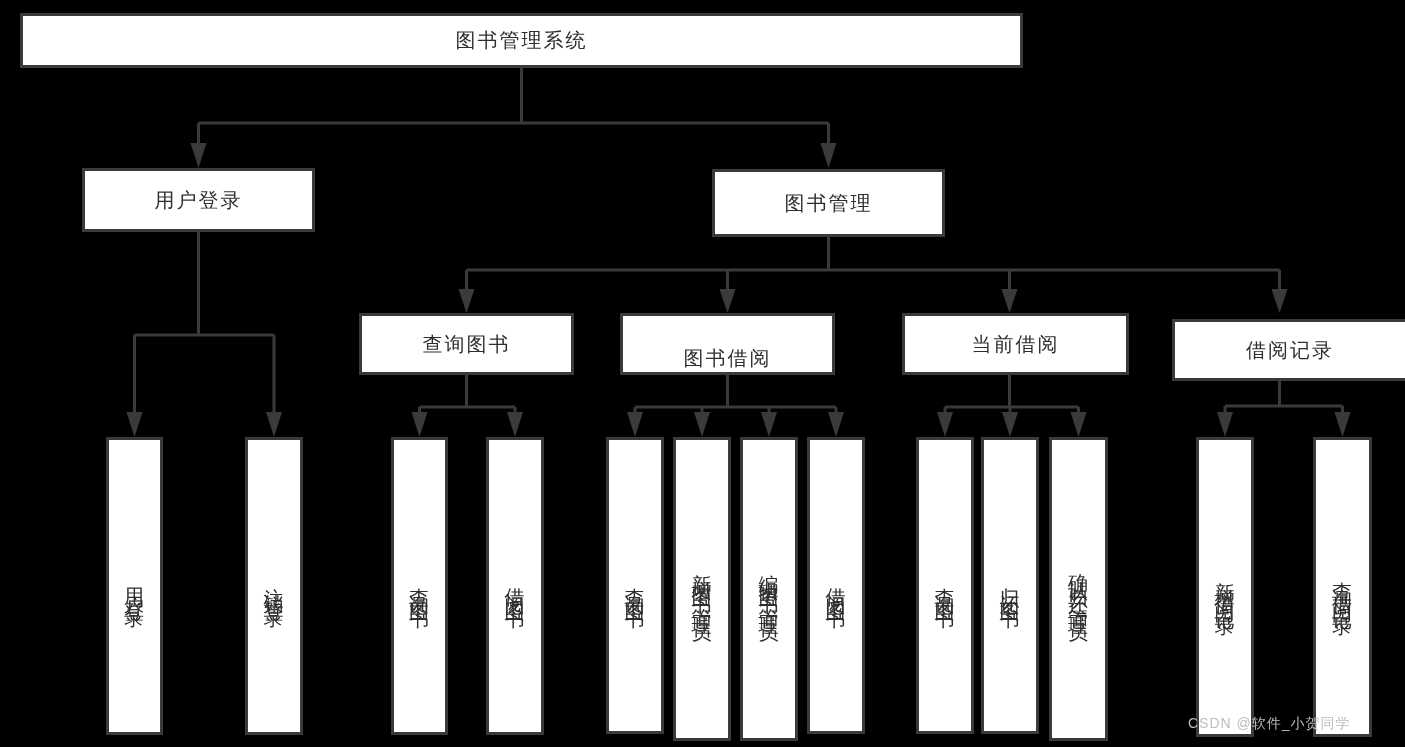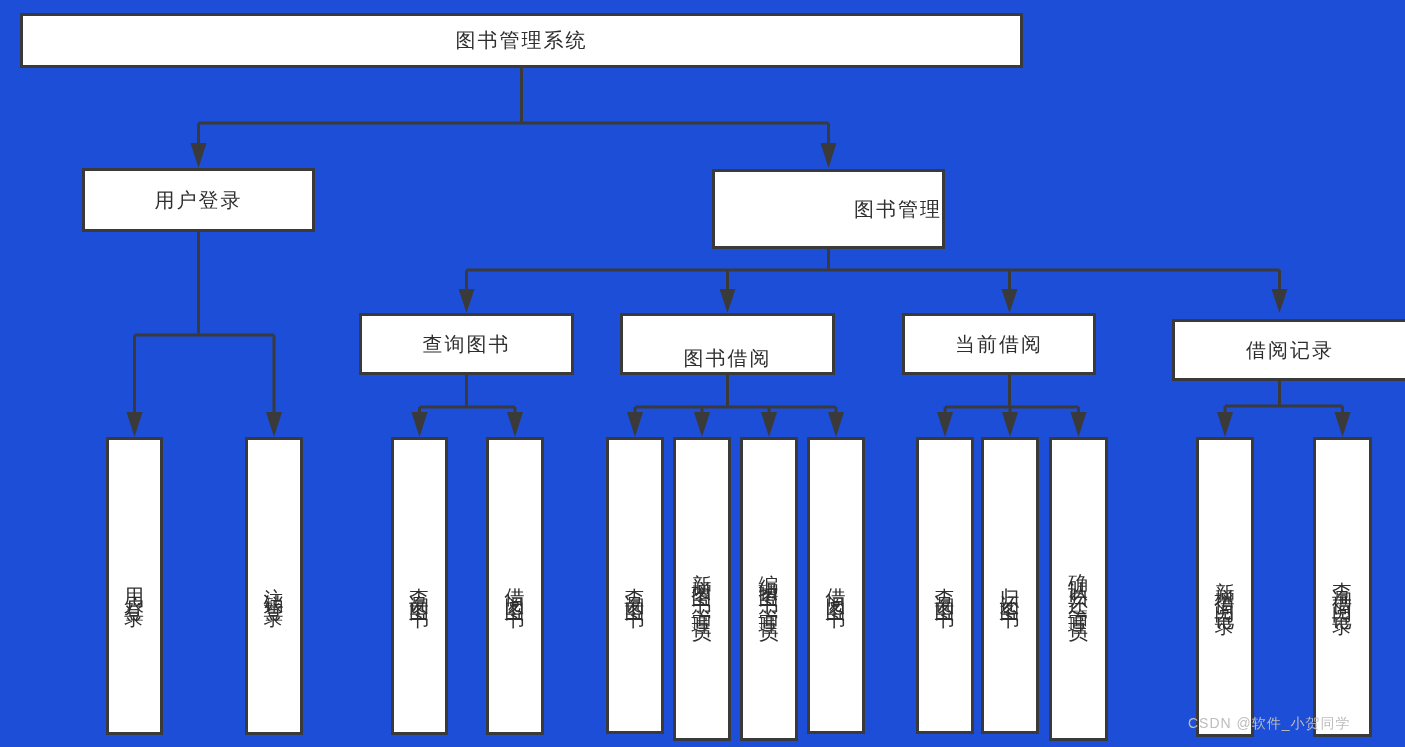--- a/index.html
+++ b/index.html
@@ -4,7 +4,7 @@
 <style>
   html,body{margin:0;padding:0;background:#ffffff;}
   .canvas{
-    position:relative;width:1405px;height:747px;background:#1d4ed8;overflow:hidden;
+    position:relative;width:1405px;height:747px;background:#000000;overflow:hidden;
     font-family:"Liberation Sans","DejaVu Sans",sans-serif;color:#2e2e2e;
   }
   .wires{position:absolute;left:0;top:0;width:1405px;height:747px;}

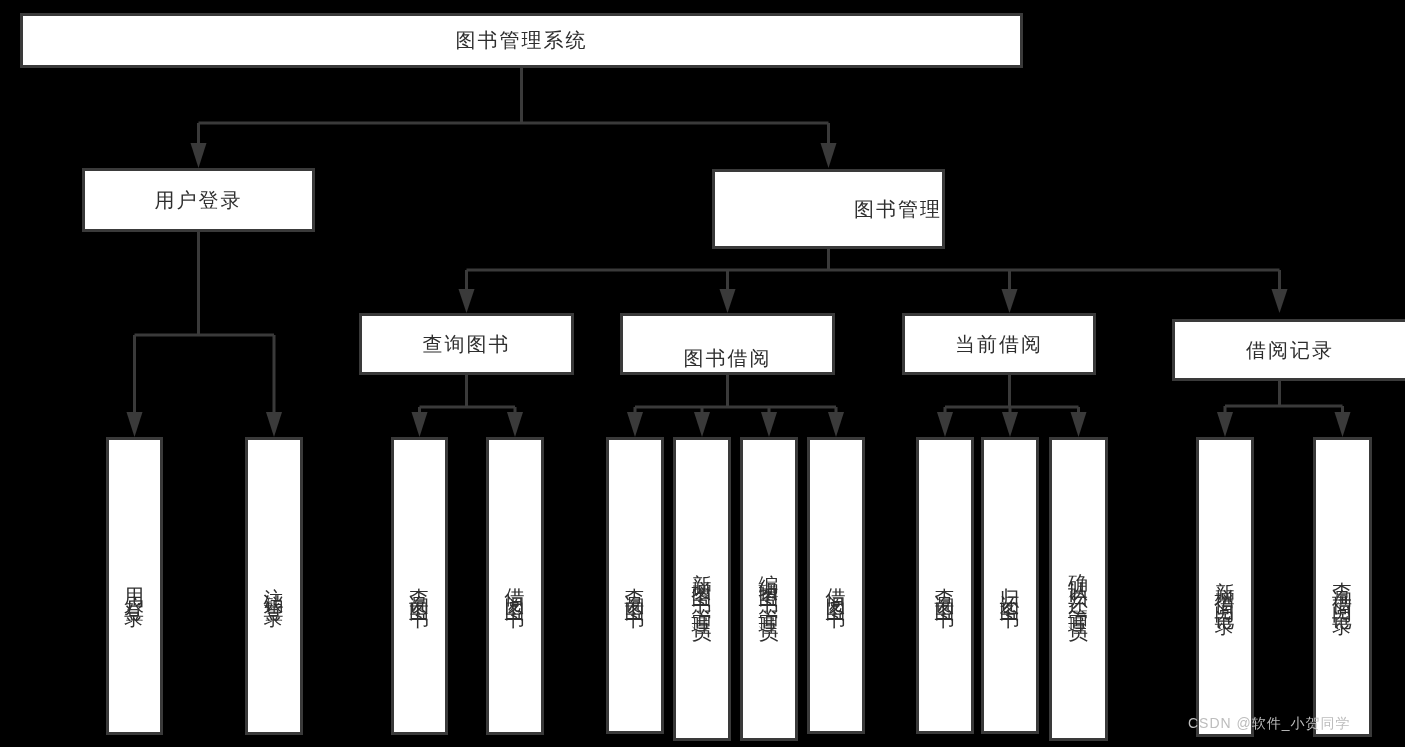--- a/index.html
+++ b/index.html
@@ -112,7 +112,7 @@
   <div class="node" style="left:82px;top:168px;width:233px;height:64px;">
     <span class="hlabel">用户登录</span>
   </div>
-  <div class="node" style="left:712px;top:169px;width:233px;height:80px;justify-content:flex-end;">
+  <div class="node" style="left:712px;top:169px;width:233px;height:68px;">
     <span class="hlabel">图书管理</span>
   </div>
 

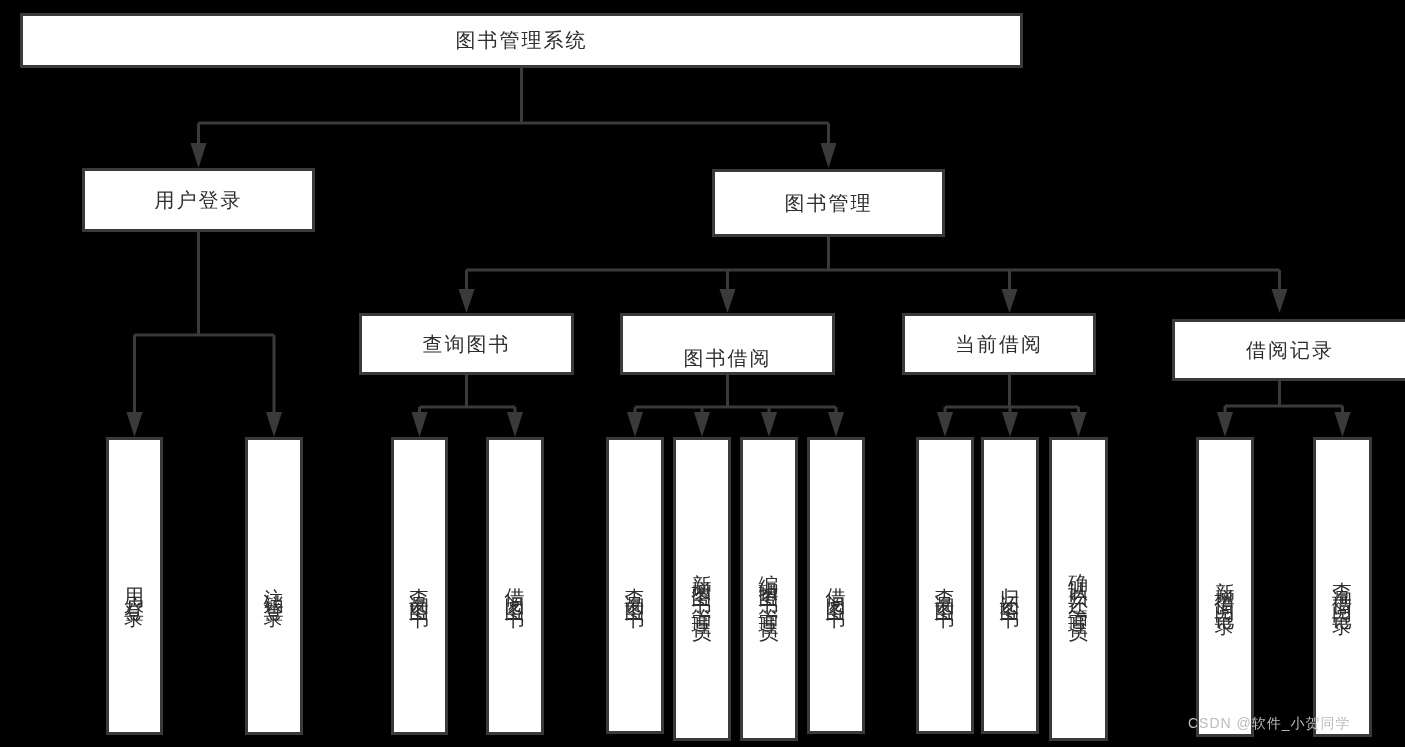--- a/index.html
+++ b/index.html
@@ -122,7 +122,7 @@
   <div class="node" style="left:620px;top:313px;width:215px;height:62px;align-items:flex-end;">
     <span class="hlabel">图书借阅</span>
   </div>
-  <div class="node" style="left:902px;top:313px;width:194px;height:62px;">
+  <div class="node" style="left:902px;top:313px;width:227px;height:62px;">
     <span class="hlabel">当前借阅</span>
   </div>
   <div class="node" style="left:1172px;top:319px;width:236px;height:62px;">

